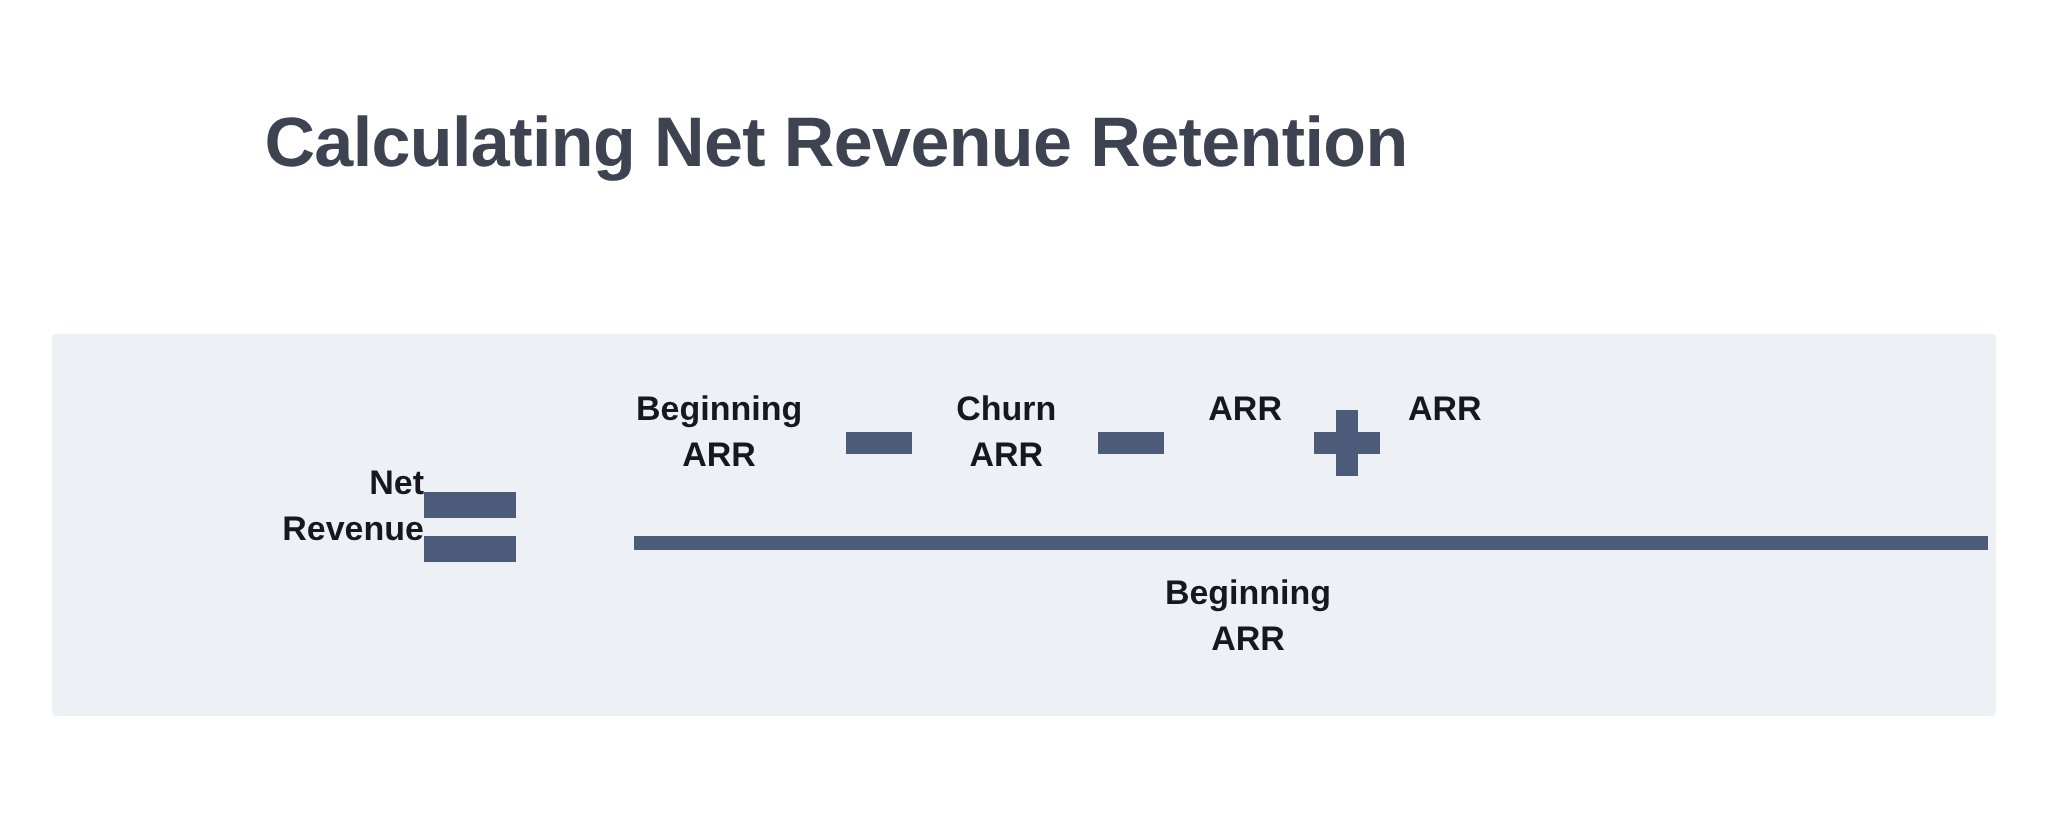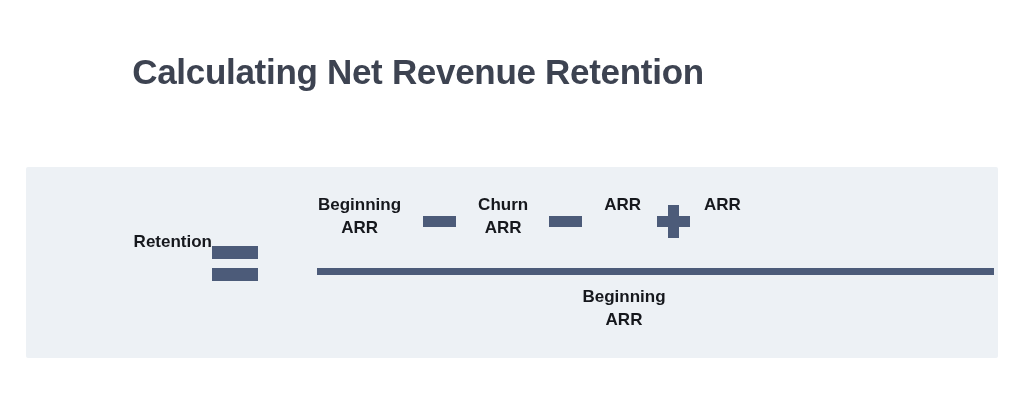--- a/index.html
+++ b/index.html
@@ -165,6 +165,7 @@
 <div class="formula-panel">
 
   <div class="lhs-label">
+    <span class="term-line">Net</span>
     <span class="term-line">Retention</span>
   </div>
 

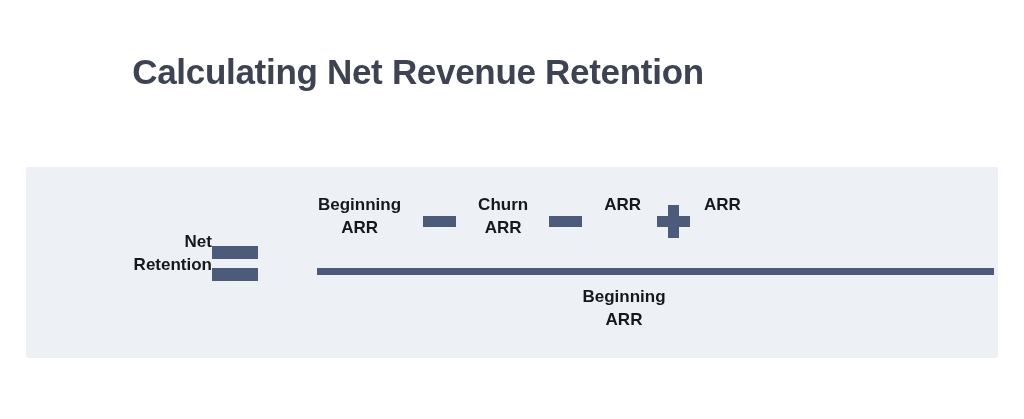--- a/index.html
+++ b/index.html
@@ -166,6 +166,7 @@
 
   <div class="lhs-label">
     <span class="term-line">Net</span>
+    <span class="term-line">Revenue</span>
     <span class="term-line">Retention</span>
   </div>
 

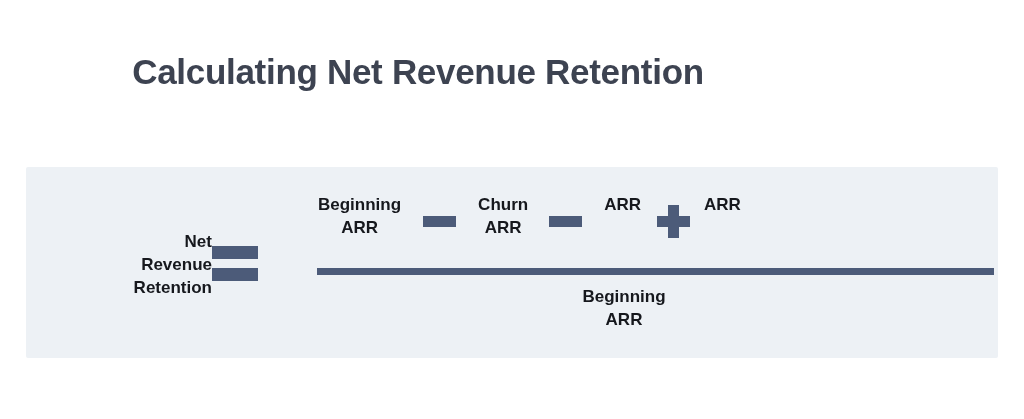--- a/index.html
+++ b/index.html
@@ -167,7 +167,6 @@
   <div class="lhs-label">
     <span class="term-line">Net</span>
     <span class="term-line">Revenue</span>
-    <span class="term-line">Retention</span>
   </div>
 
   <div class="equals-sign">

